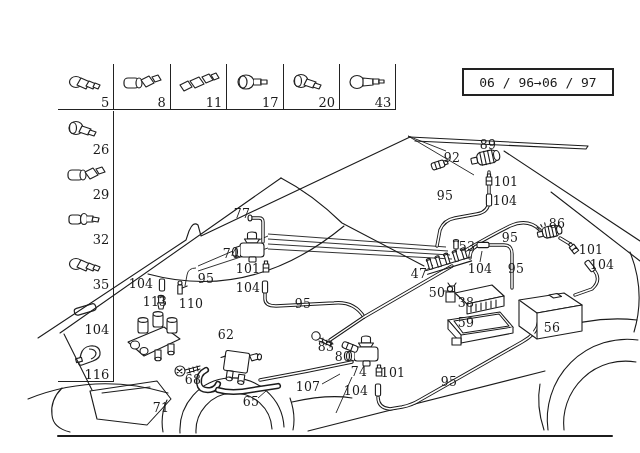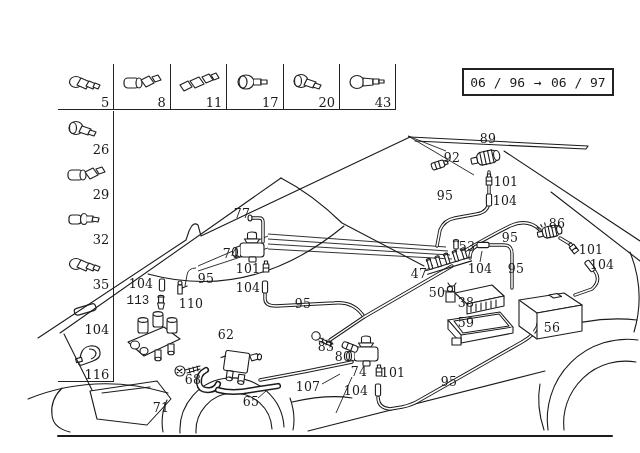--- a/index.html
+++ b/index.html
@@ -14,7 +14,7 @@
   
   .datebox{position:absolute;left:462px;top:68px;width:148px;height:24px;
            border:2px solid #222;display:flex;align-items:center;justify-content:center;
-           gap:9px;font-family:"DejaVu Sans Mono",monospace;font-size:13px;background:#fff;}
+           font-family:"DejaVu Sans Mono",monospace;font-size:13px;background:#fff;}
   
   .lbl{position:absolute;transform:translate(-50%,-50%);font-size:12.5px;line-height:13px;
        white-space:nowrap;letter-spacing:.2px;}

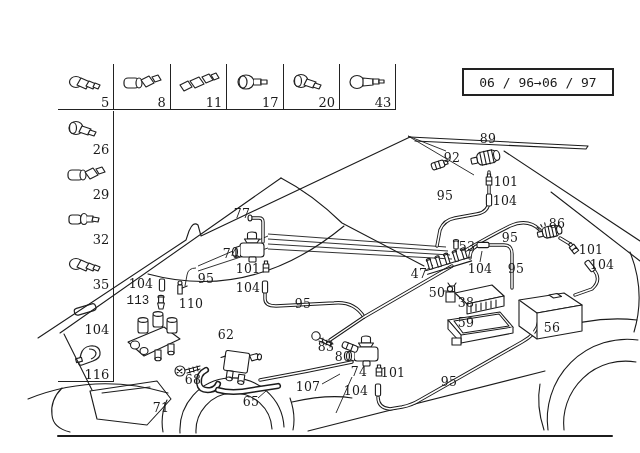--- a/index.html
+++ b/index.html
@@ -465,7 +465,7 @@
       <span class="lbl" style="left: 557px; top: 223px;">86</span>
       <span class="lbl" style="left: 591px; top: 249px;">101</span>
       <span class="lbl" style="left: 602px; top: 264px;">104</span>
-      <span class="lbl" style="left: 488px; top: 138px;">89</span>
+      <span class="lbl" style="left: 488px; top: 144px;">89</span>
       <span class="lbl" style="left: 452px; top: 157px;">92</span>
       <span class="lbl" style="left: 506px; top: 181px;">101</span>
       <span class="lbl" style="left: 505px; top: 200px;">104</span>

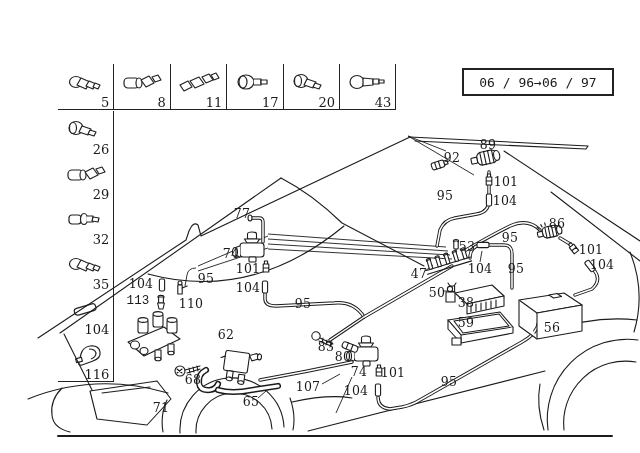--- a/index.html
+++ b/index.html
@@ -441,7 +441,7 @@
       <span class="lbl" style="left: 206px; top: 278px;">95</span>
       <span class="lbl" style="left: 303px; top: 303px;">95</span>
       <span class="lbl" style="left: 141px; top: 283px;">104</span>
-      <span class="lbl" style="left: 138px; top: 301px; font-family: Liberation Mono, monospace;">113</span>
+      <span class="lbl" style="left: 155px; top: 301px;">113</span>
       <span class="lbl" style="left: 191px; top: 303px;">110</span>
       <span class="lbl" style="left: 226px; top: 334px;">62</span>
       <span class="lbl" style="left: 161px; top: 371px; margin-top: 36px;">71</span>

